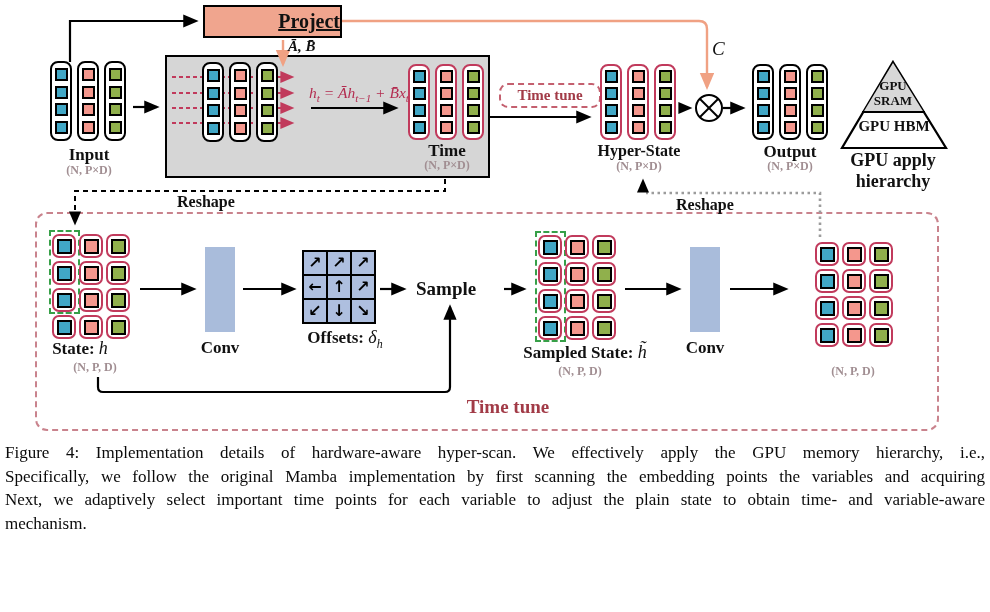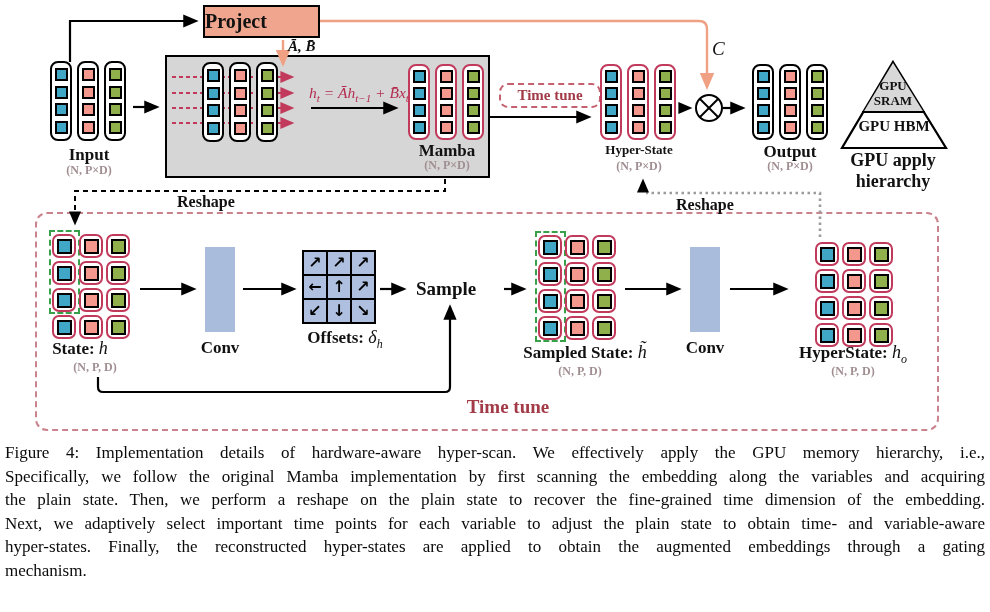--- a/index.html
+++ b/index.html
@@ -33,9 +33,9 @@
   .lbl{position:absolute;z-index:2;font-weight:bold;white-space:nowrap;color:#111;}
   .ctr{transform:translateX(-50%);}
   .dims{position:absolute;z-index:2;font-weight:bold;font-size:12px;color:var(--dims);white-space:nowrap;}
-  .projbox{left:203px;top:5px;width:117px;height:33px;background:var(--projectFill);
-           border:2.5px solid #000;box-sizing:border-box;display:flex;align-items:center;justify-content:flex-start;
-           font-weight:bold;font-size:20px;}
+  .projbox{left:203px;top:5px;width:139px;height:33px;background:var(--projectFill);
+           border:2.5px solid #000;box-sizing:border-box;display:flex;align-items:center;justify-content:flex-end;
+           font-weight:bold;font-size:20px;text-decoration:underline;}
   .timebadge{left:499px;top:83px;width:102px;height:25px;border:2px dashed var(--timeTuneBorder);
              border-radius:9px;background:#fff;box-sizing:border-box;display:flex;align-items:center;
              justify-content:center;font-weight:bold;font-size:15px;color:var(--timeTune);}

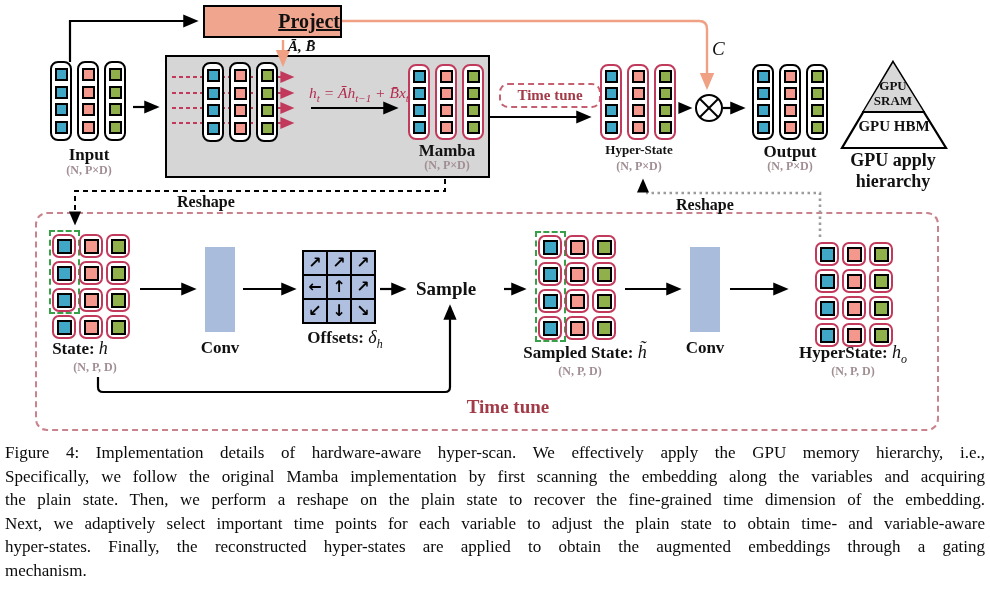--- a/index.html
+++ b/index.html
@@ -174,7 +174,7 @@
         <div class="psq" style="background: var(--green);"></div>
       </div>
     </div>
-  <div class="lbl ctr" style="left:447px;top:141px;font-size:17px;">Mamba</div>
+  <div class="lbl ctr" style="left:447px;top:141px;font-size:17px;">Time</div>
   <div class="dims ctr" style="left:447px;top:158px;">(N, P×D)</div>
 
   <div class="el timebadge">

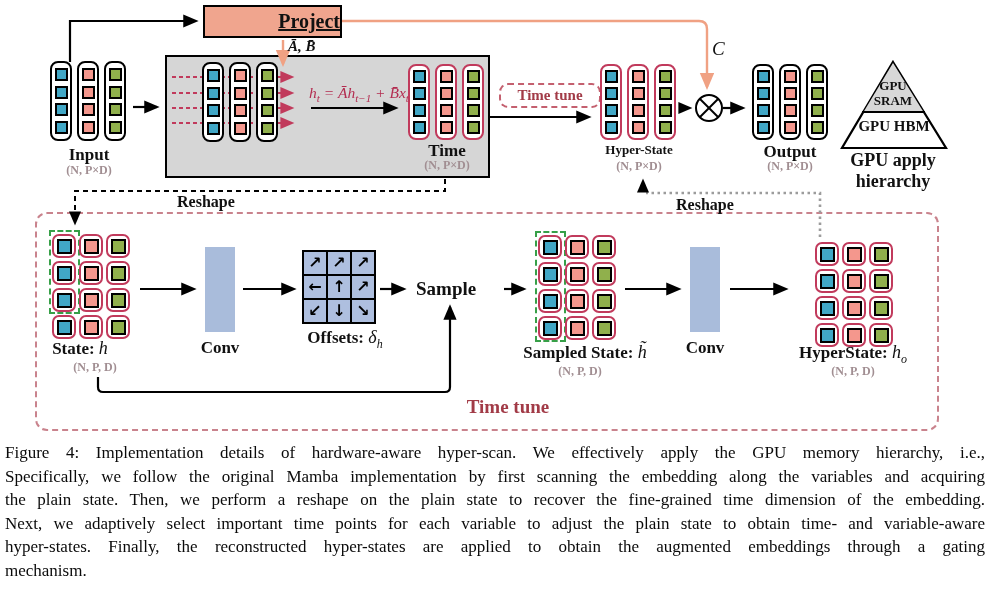--- a/index.html
+++ b/index.html
@@ -201,7 +201,7 @@
         <div class="psq" style="background: var(--green);"></div>
       </div>
     </div>
-  <div class="lbl ctr" style="left:639px;top:142px;font-size:13px;">Hyper-State</div>
+  <div class="lbl ctr" style="left:639px;top:142px;font-size:16px;">Hyper-State</div>
   <div class="dims ctr" style="left:639px;top:159px;">(N, P×D)</div>
 
   <div class="el pills pills-76" style="left:752px;top:64px;">

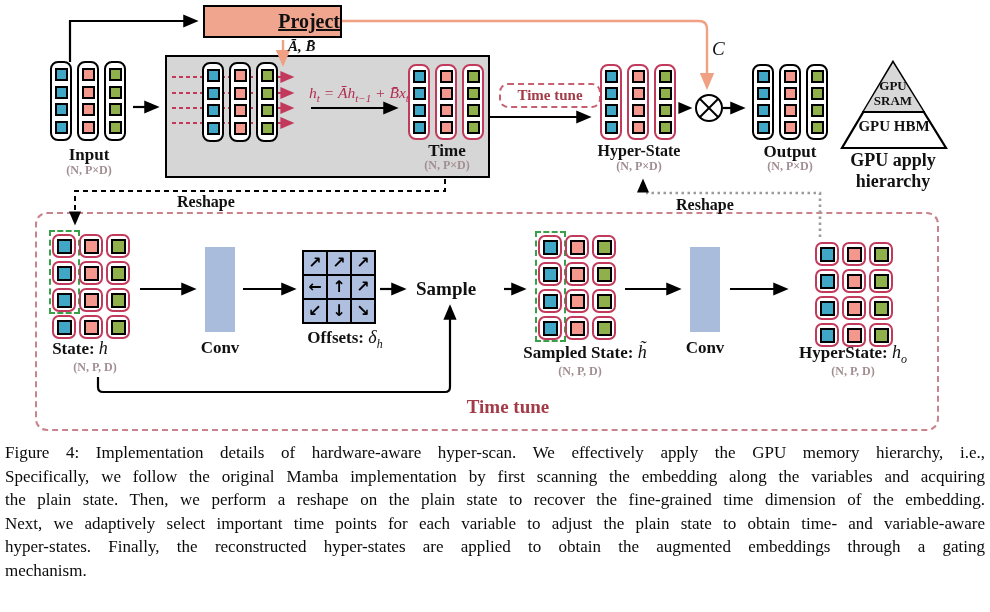--- a/index.html
+++ b/index.html
@@ -379,7 +379,6 @@
         <div class="csq" style="background: var(--green);"></div>
       </div>
     </div>
-  <div class="lbl ctr" style="left:853px;top:342px;font-size:17px;"><span>HyperState: </span><span class="ital"><span>h</span><sub>o</sub></span></div>
   <div class="dims ctr" style="left:853px;top:364px;">(N, P, D)</div>
 
   <div class="lbl ctr tt2" style="left:508px;top:396px;">Time tune</div>

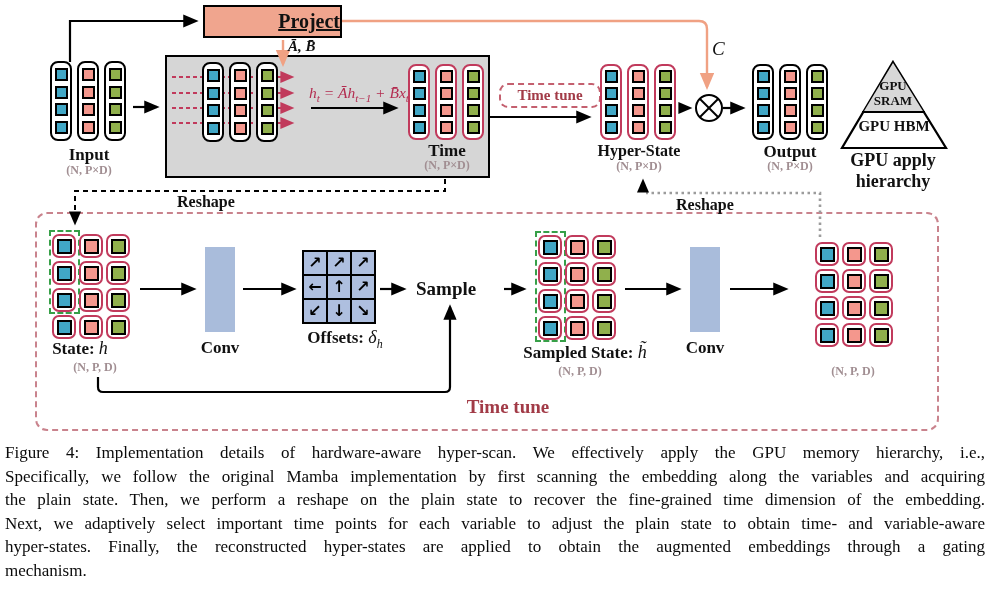--- a/index.html
+++ b/index.html
@@ -385,7 +385,7 @@
 
   <div class="caption">
     <div class="capline">Figure 4: Implementation details of hardware-aware hyper-scan. We effectively apply the GPU memory hierarchy, i.e.,</div>
-    <div class="capline">Specifically, we follow the original Mamba implementation by first scanning the embedding along the variables and acquiring</div>
+    <div class="capline">Specifically, we follow the original Mamba implementation by first scanning the embedding points the variables and acquiring</div>
     <div class="capline">the plain state. Then, we perform a reshape on the plain state to recover the fine-grained time dimension of the embedding.</div>
     <div class="capline">Next, we adaptively select important time points for each variable to adjust the plain state to obtain time- and variable-aware</div>
     <div class="capline">hyper-states. Finally, the reconstructed hyper-states are applied to obtain the augmented embeddings through a gating</div>

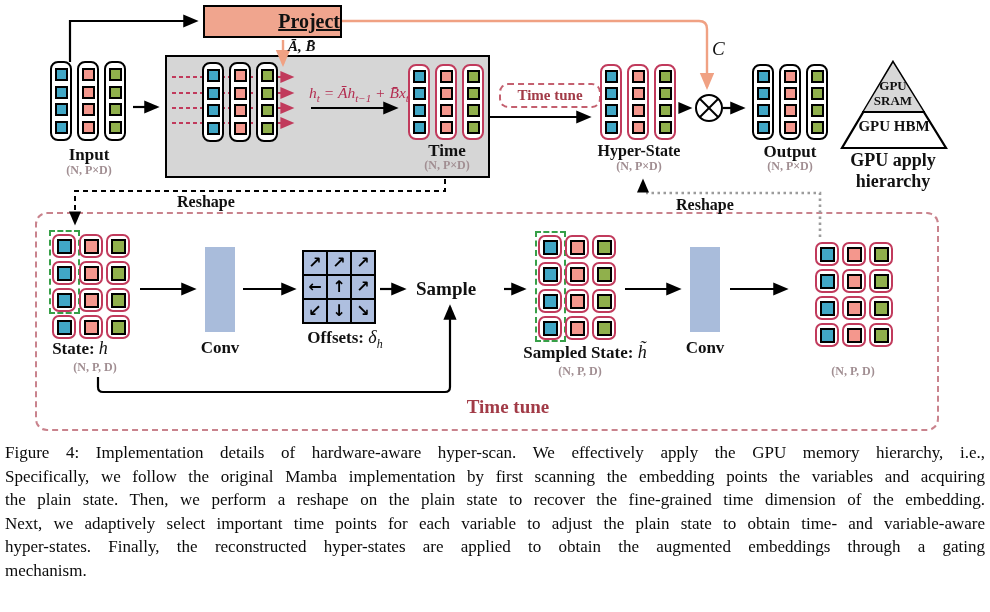--- a/index.html
+++ b/index.html
@@ -386,7 +386,6 @@
   <div class="caption">
     <div class="capline">Figure 4: Implementation details of hardware-aware hyper-scan. We effectively apply the GPU memory hierarchy, i.e.,</div>
     <div class="capline">Specifically, we follow the original Mamba implementation by first scanning the embedding points the variables and acquiring</div>
-    <div class="capline">the plain state. Then, we perform a reshape on the plain state to recover the fine-grained time dimension of the embedding.</div>
     <div class="capline">Next, we adaptively select important time points for each variable to adjust the plain state to obtain time- and variable-aware</div>
     <div class="capline">hyper-states. Finally, the reconstructed hyper-states are applied to obtain the augmented embeddings through a gating</div>
     <div class="capline last">mechanism.</div>

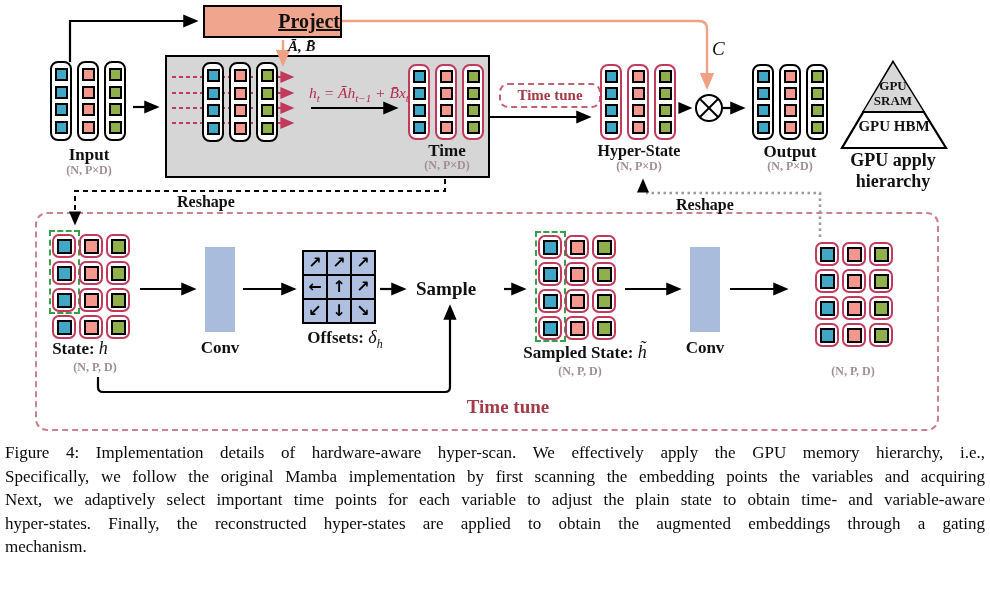--- a/index.html
+++ b/index.html
@@ -387,7 +387,6 @@
     <div class="capline">Figure 4: Implementation details of hardware-aware hyper-scan. We effectively apply the GPU memory hierarchy, i.e.,</div>
     <div class="capline">Specifically, we follow the original Mamba implementation by first scanning the embedding points the variables and acquiring</div>
     <div class="capline">Next, we adaptively select important time points for each variable to adjust the plain state to obtain time- and variable-aware</div>
-    <div class="capline">hyper-states. Finally, the reconstructed hyper-states are applied to obtain the augmented embeddings through a gating</div>
     <div class="capline last">mechanism.</div>
   </div>
 

